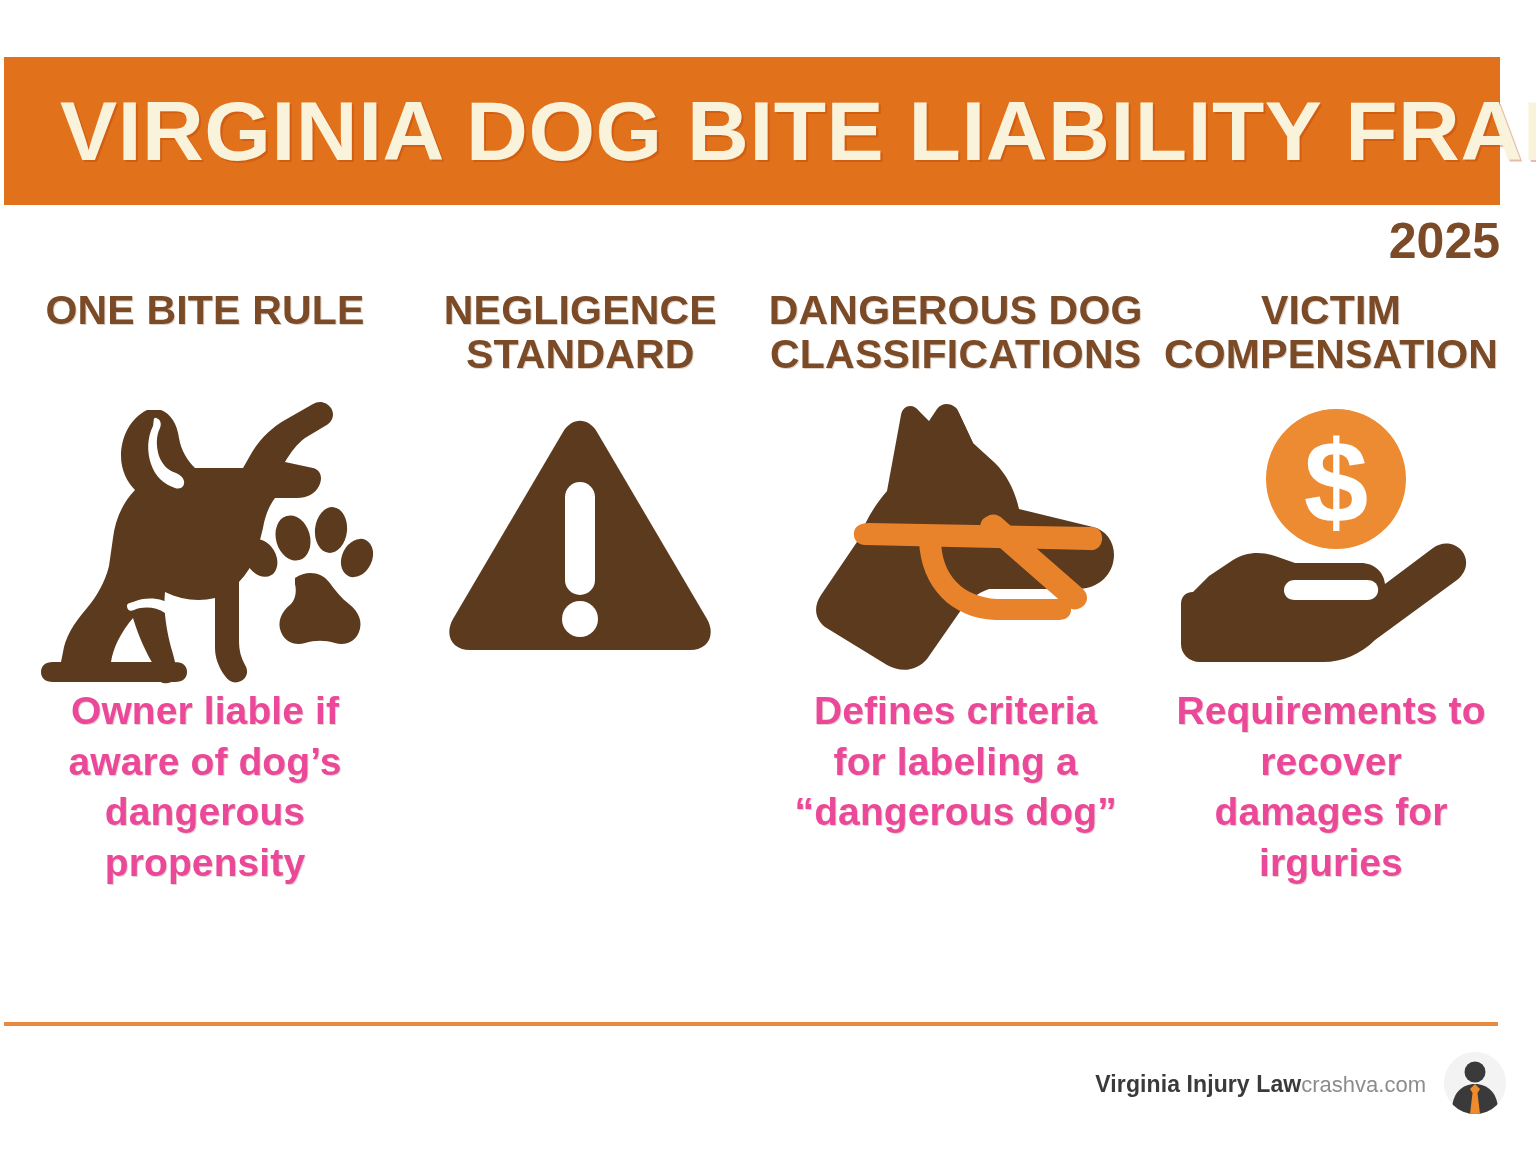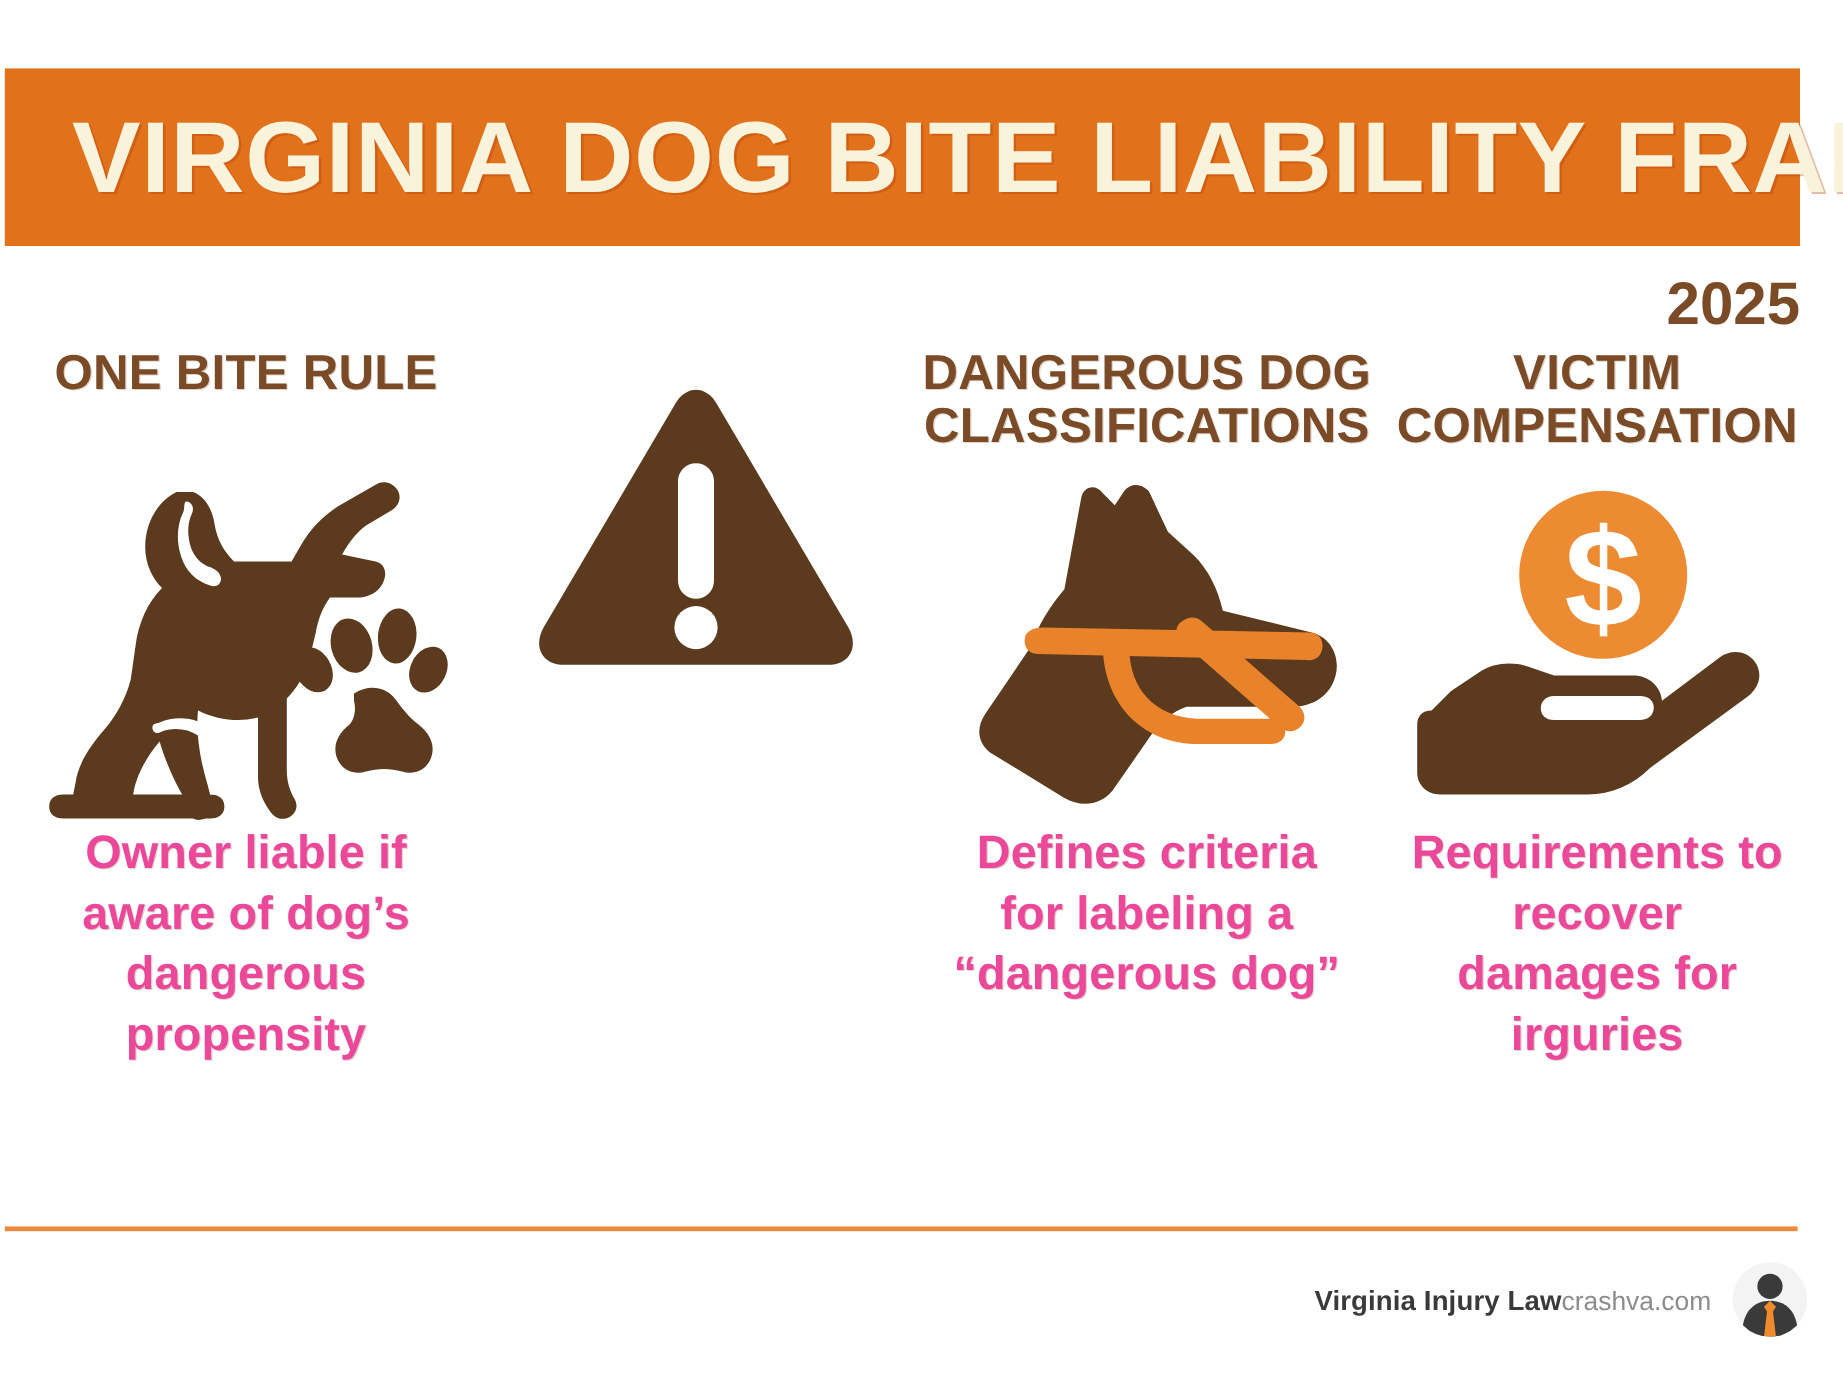--- a/index.html
+++ b/index.html
@@ -49,7 +49,7 @@
   .year-label {
     position: absolute;
     right: 36px;
-    top: 228px;
+    top: 216px;
     color: #7B4A26;
     font-family: "Liberation Sans Narrow", "Liberation Sans", sans-serif;
     font-size: 50px;

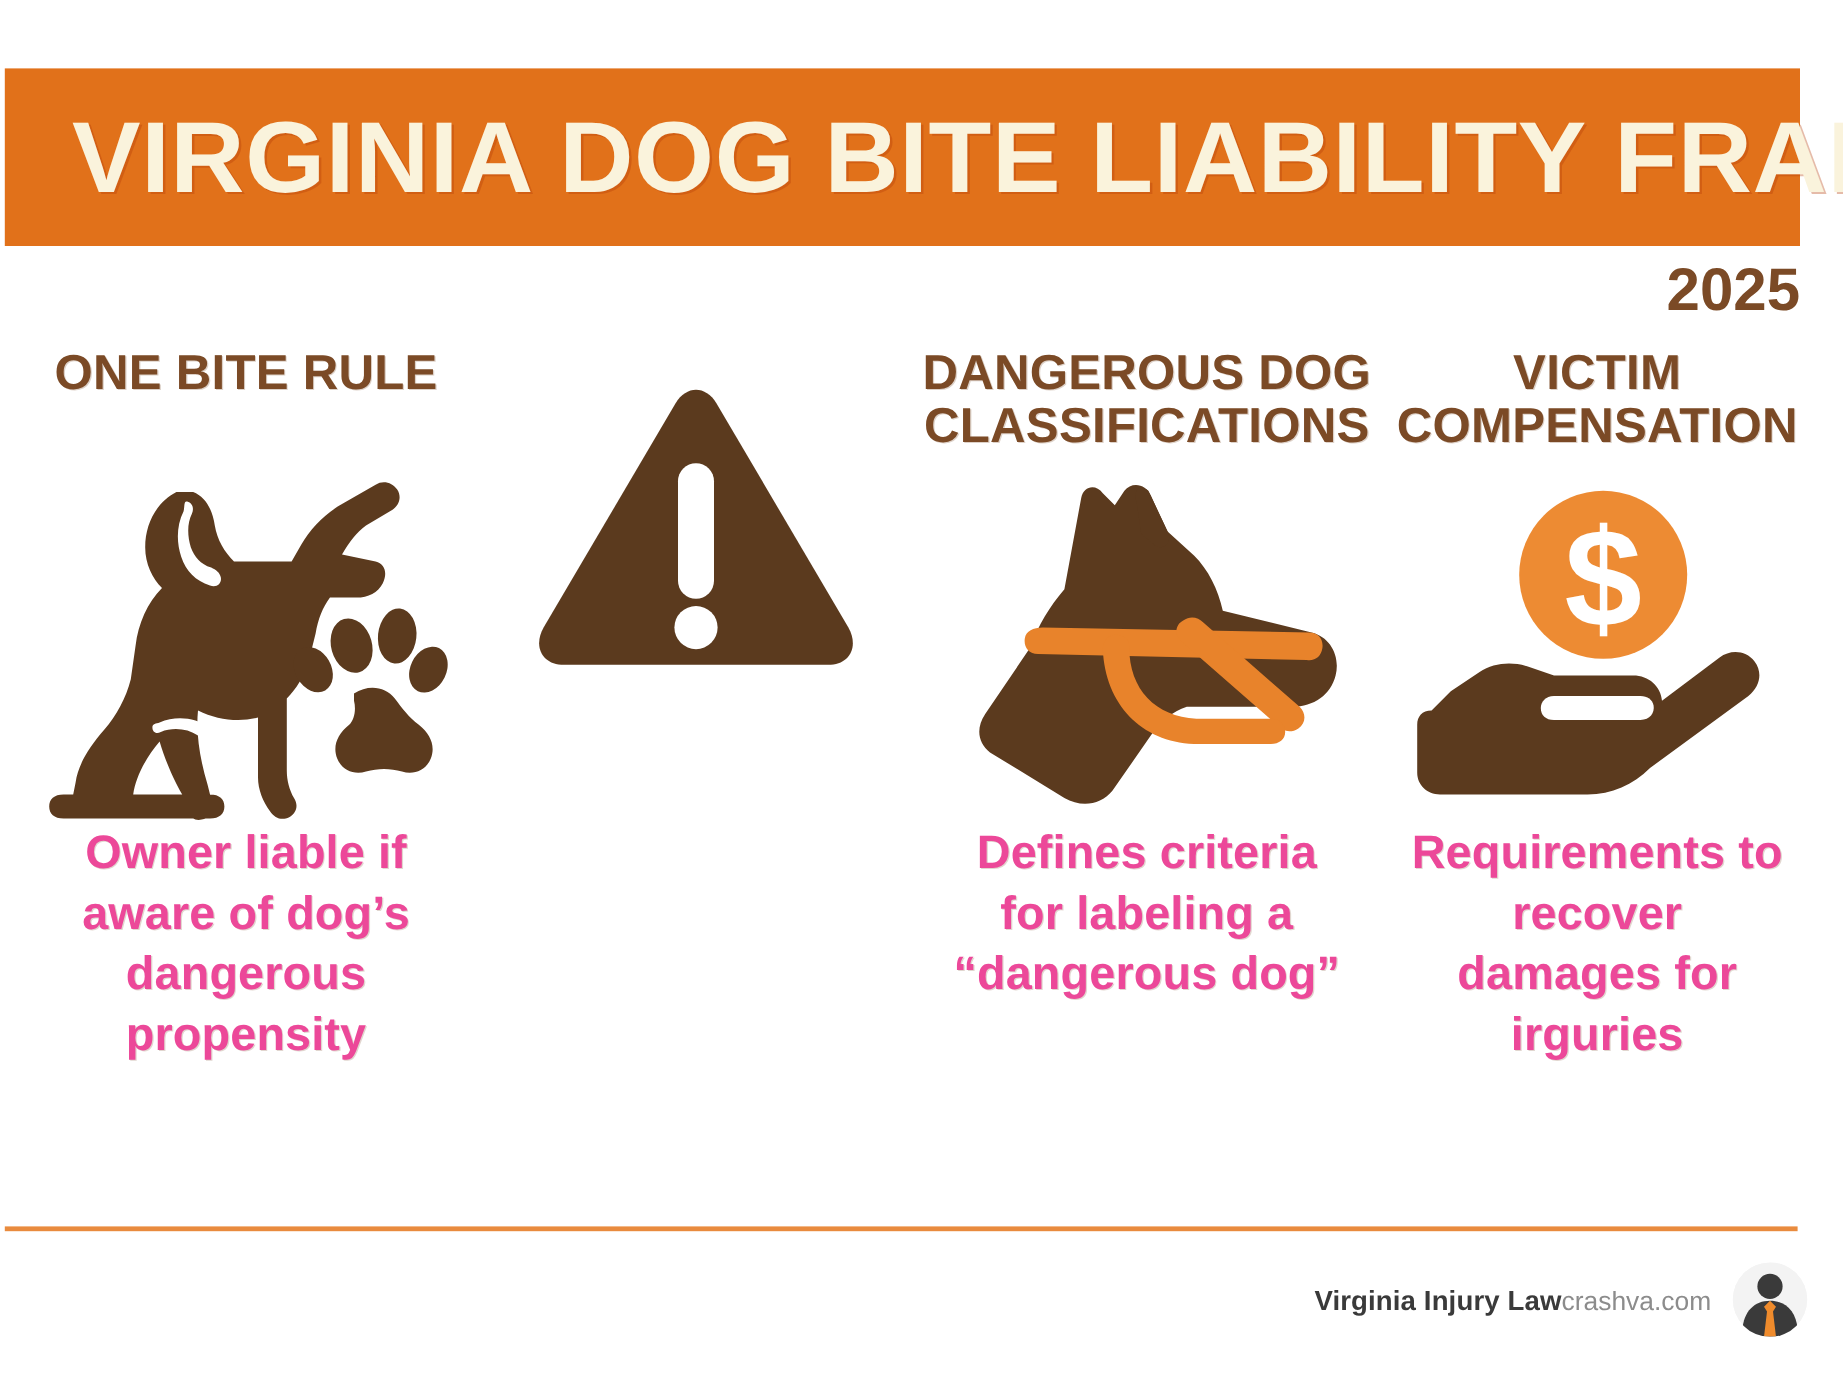--- a/index.html
+++ b/index.html
@@ -280,6 +280,10 @@
     </div>
 
     <div class="column col-2">
+      <div class="col-heading">
+        <span>NEGLIGENCE</span>
+        <span>STANDARD</span>
+      </div>
       <div class="icon-box">
         <svg width="270" height="245" viewBox="0 0 270 245" aria-hidden="true">
           <path d="M118 18

